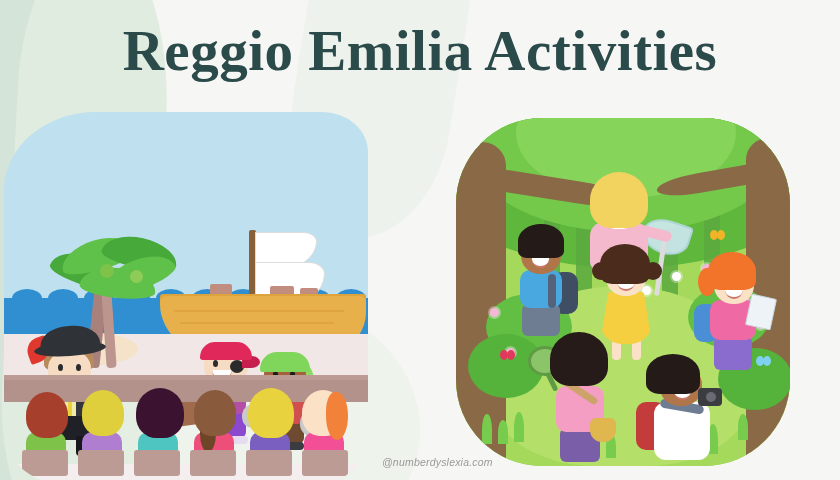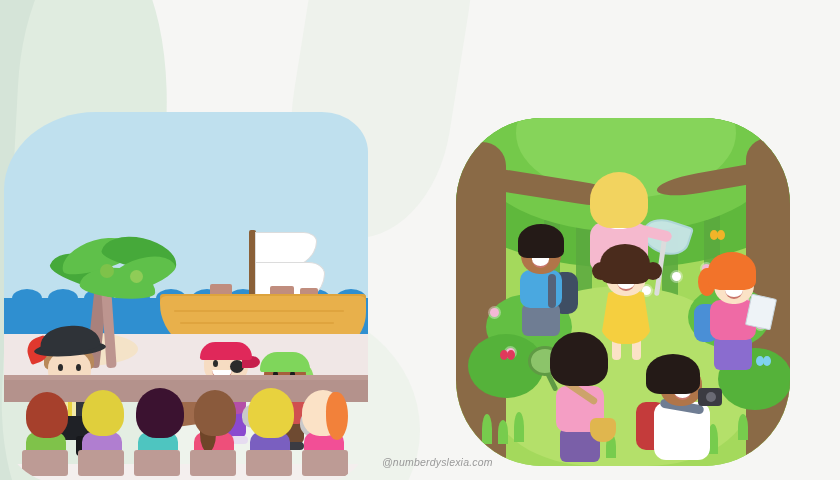--- a/index.html
+++ b/index.html
@@ -722,6 +722,7 @@
   <div class="bg-band" id="bg-band-mid"></div>
   <div class="bg-band" id="bg-band-soft"></div>
 
+  <div id="page-title">Reggio Emilia Activities</div>
 
   <div id="illustration-left">
 

